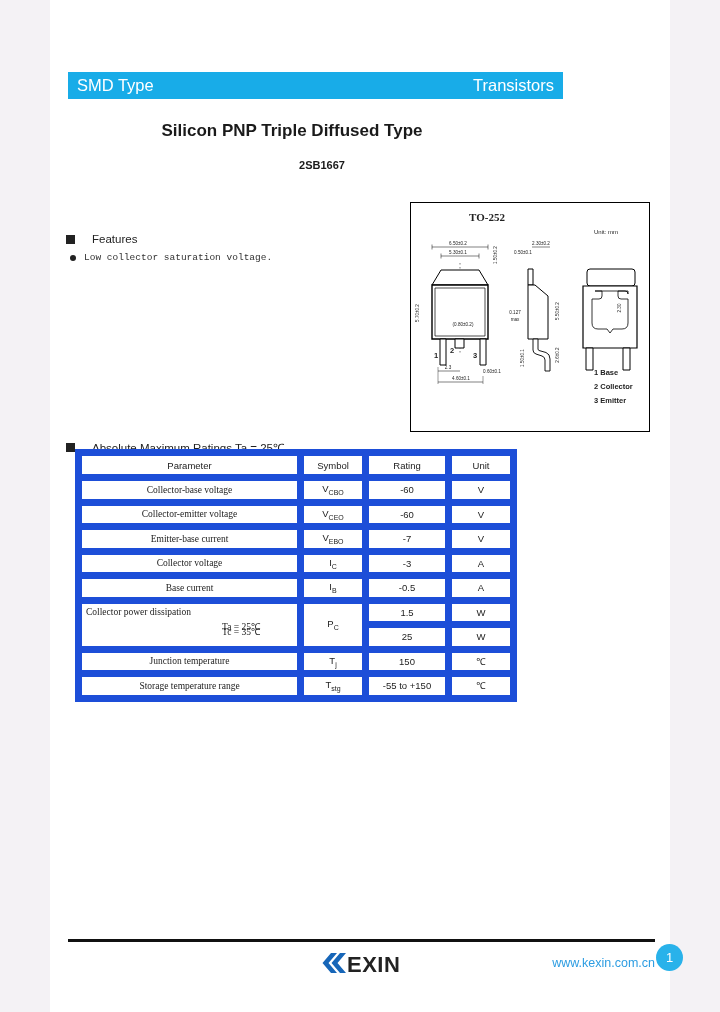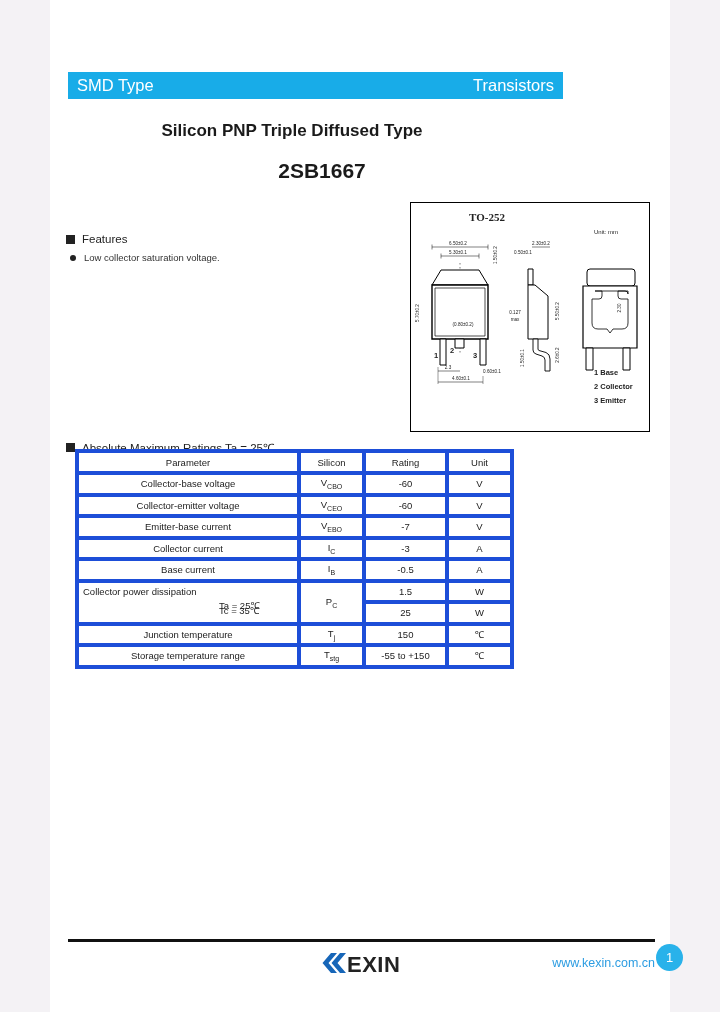--- a/index.html
+++ b/index.html
@@ -22,7 +22,7 @@
   }
 
   .doc-title{left:0;top:121px;width:584px;text-align:center;font-size:17px;font-weight:700;}
-  .part-number{left:0;top:159px;width:644px;text-align:center;font-size:21px;font-weight:700;}
+  .part-number{left:0;top:159px;width:644px;text-align:center;font-size:11px;font-weight:700;}
 
   .section-head{display:flex;align-items:center;gap:7px;font-size:11.5px;color:#222;}
   .sq{width:9px;height:9px;background:#222;display:inline-block;flex:0 0 auto;}

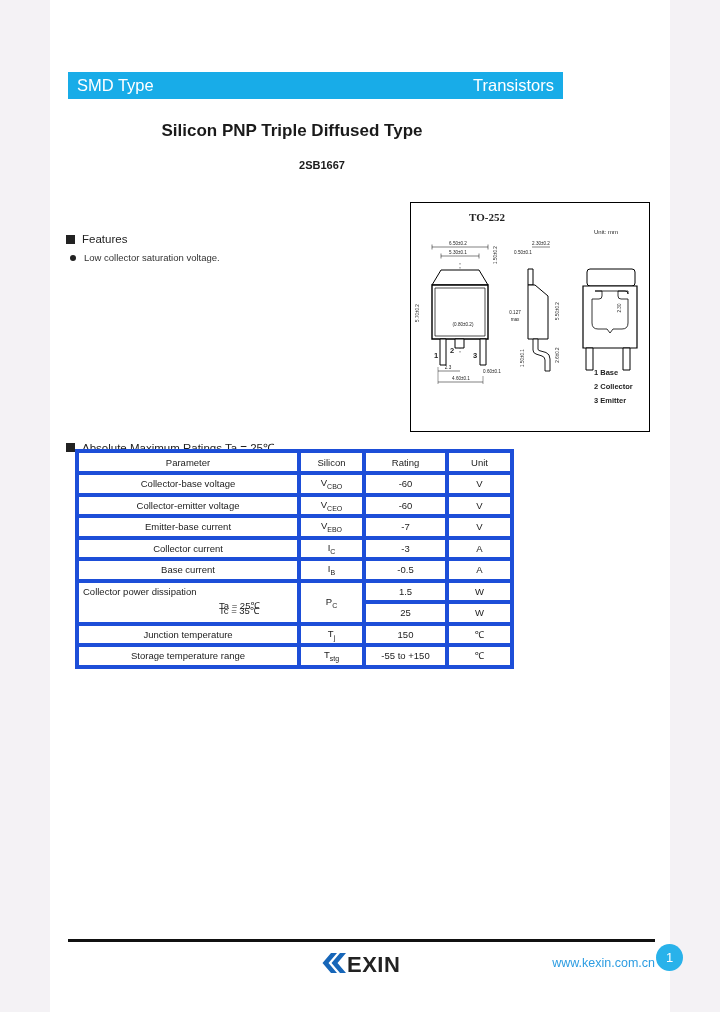--- a/index.html
+++ b/index.html
@@ -24,7 +24,7 @@
   .doc-title{left:0;top:121px;width:584px;text-align:center;font-size:17px;font-weight:700;}
   .part-number{left:0;top:159px;width:644px;text-align:center;font-size:11px;font-weight:700;}
 
-  .section-head{display:flex;align-items:center;gap:7px;font-size:11.5px;color:#222;}
+  .section-head{display:flex;align-items:center;gap:17px;font-size:11.5px;color:#222;}
   .sq{width:9px;height:9px;background:#222;display:inline-block;flex:0 0 auto;}
   .features-head{left:66px;top:233px;}
   .feature-item{left:70px;top:252px;display:flex;align-items:center;gap:8px;font-size:9.5px;color:#333;}

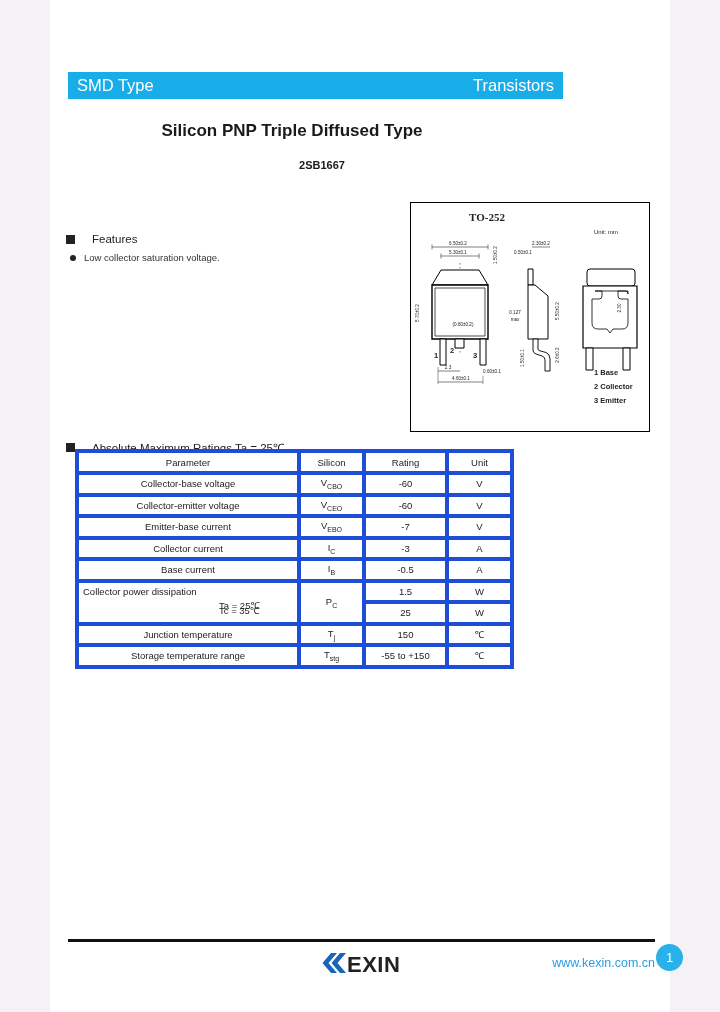--- a/index.html
+++ b/index.html
@@ -27,7 +27,7 @@
   .section-head{display:flex;align-items:center;gap:17px;font-size:11.5px;color:#222;}
   .sq{width:9px;height:9px;background:#222;display:inline-block;flex:0 0 auto;}
   .features-head{left:66px;top:233px;}
-  .feature-item{left:70px;top:252px;display:flex;align-items:center;gap:8px;font-size:9.5px;color:#333;}
+  .feature-item{left:70px;top:252px;display:flex;align-items:center;gap:8px;font-size:9.5px;color:#333;font-family:Liberation Mono, monospace;}
   .dot{width:6px;height:6px;border-radius:50%;background:#222;display:inline-block;flex:0 0 auto;}
 
   .pkg-box{left:410px;top:202px;width:240px;height:230px;border:1px solid #000;background:#fff;box-sizing:border-box;}

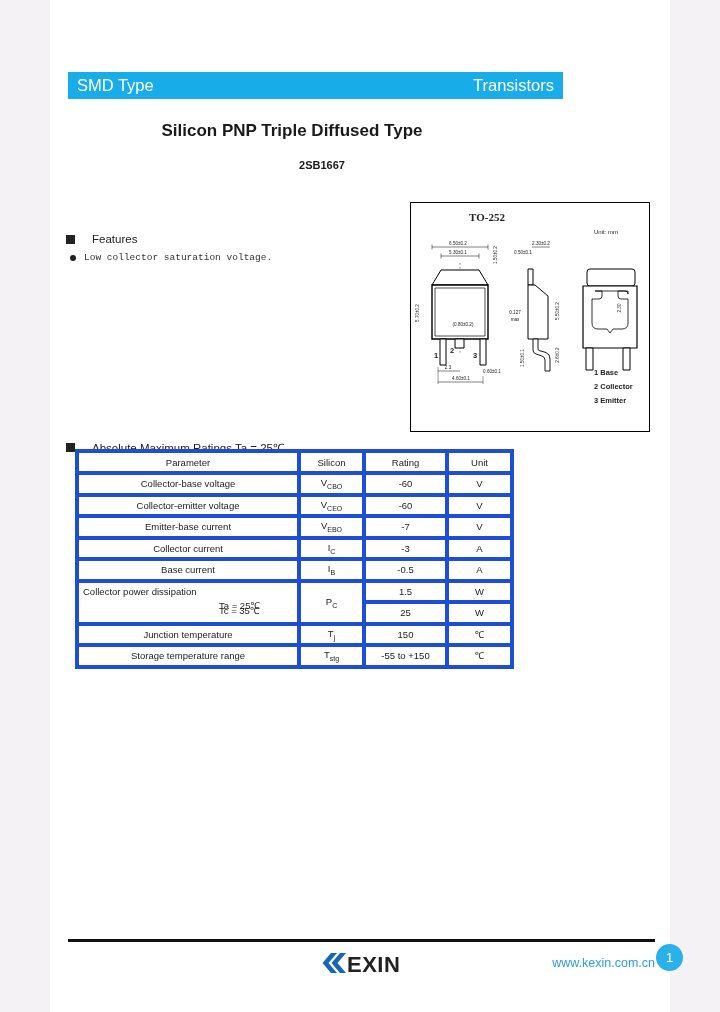--- a/index.html
+++ b/index.html
@@ -40,7 +40,7 @@
     font-size:9.5px;color:#222;background:#fff;
     border:2px solid #000;
   }
-  table.ratings td{border:4px solid #1d4ed8;height:17.5px;padding:0;text-align:center;overflow:hidden;}
+  table.ratings td{border:7px solid #1d4ed8;height:17.5px;padding:0;text-align:center;overflow:hidden;}
   table.ratings tr.hdr td{height:18px;}
   td.param{text-align:left;padding-left:4px;}
   col.c-param{width:222px;} col.c-sym{width:65px;} col.c-rate{width:83px;} col.c-unit{width:65px;}

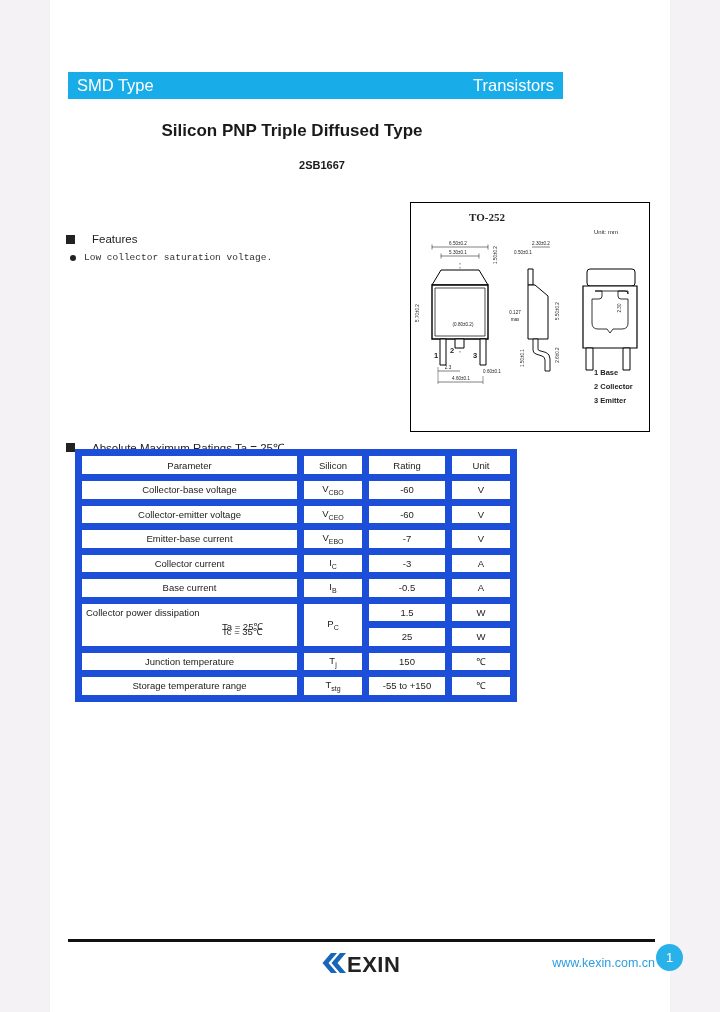--- a/index.html
+++ b/index.html
@@ -173,7 +173,7 @@
   <tbody>
       <tr class="hdr">
     <td>Parameter</td>
-    <td>Silicon</td>
+    <td>Symbol</td>
     <td>Rating</td>
     <td>Unit</td>
   </tr>

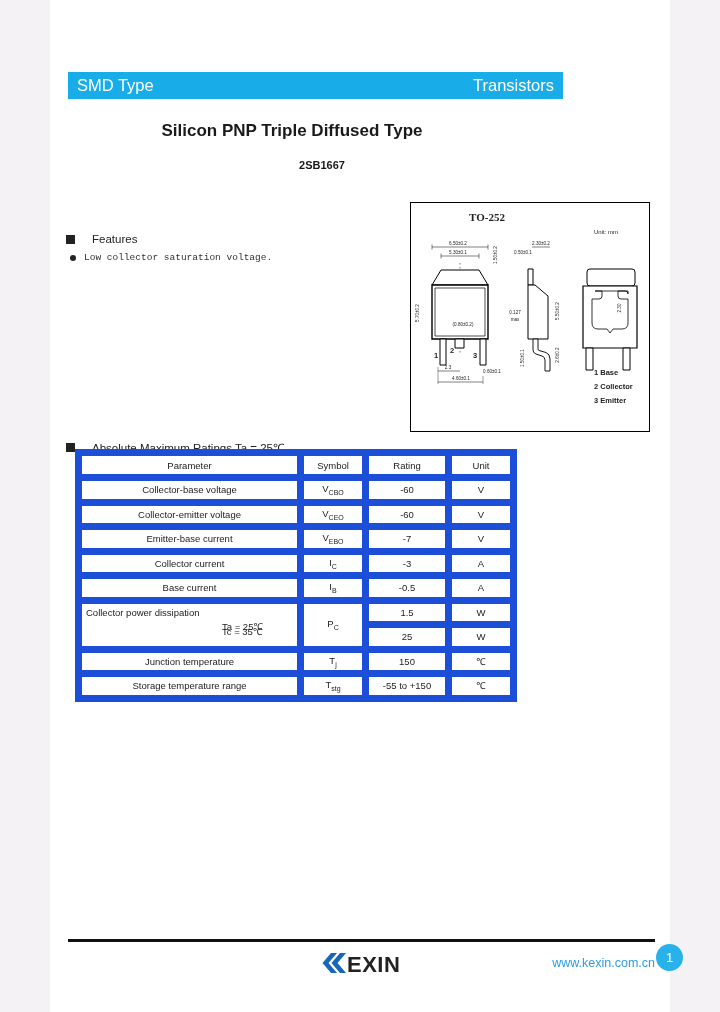--- a/index.html
+++ b/index.html
@@ -42,7 +42,7 @@
   }
   table.ratings td{border:7px solid #1d4ed8;height:17.5px;padding:0;text-align:center;overflow:hidden;}
   table.ratings tr.hdr td{height:18px;}
-  td.param{text-align:left;padding-left:4px;}
+  td.param{text-align:left;padding-left:4px;font-family:Liberation Serif, serif;}
   col.c-param{width:222px;} col.c-sym{width:65px;} col.c-rate{width:83px;} col.c-unit{width:65px;}
   td sub{font-size:7px;}
   td.pc-cell{position:relative;text-align:left;}

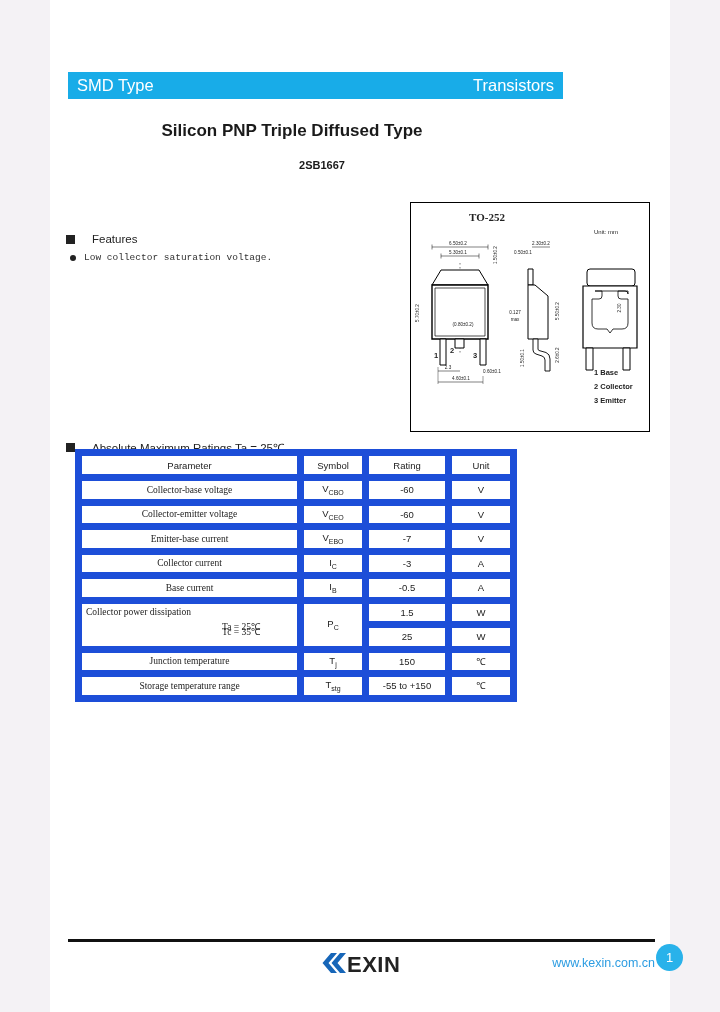--- a/index.html
+++ b/index.html
@@ -196,7 +196,7 @@
     <td>V</td>
   </tr>
   <tr>
-    <td class="param">Collector current</td>
+    <td class="param">Collector voltage</td>
     <td><span>I</span><sub>C</sub></td>
     <td>-3</td>
     <td>A</td>

